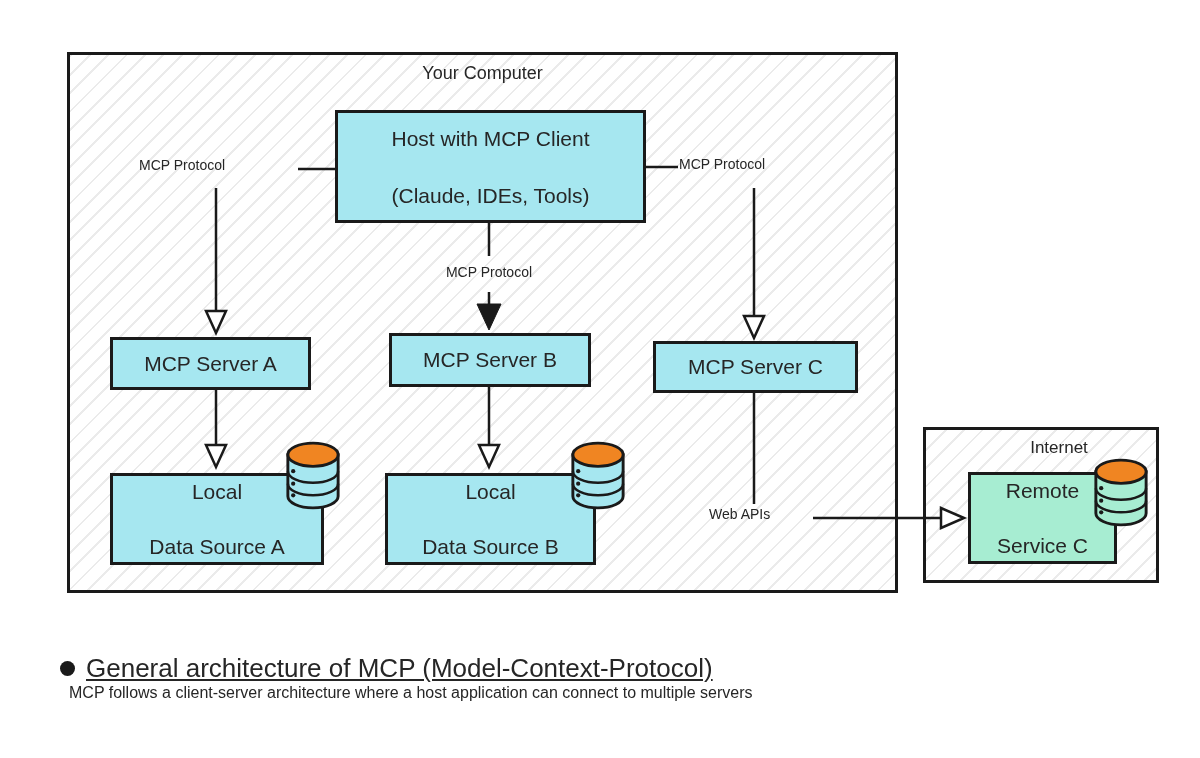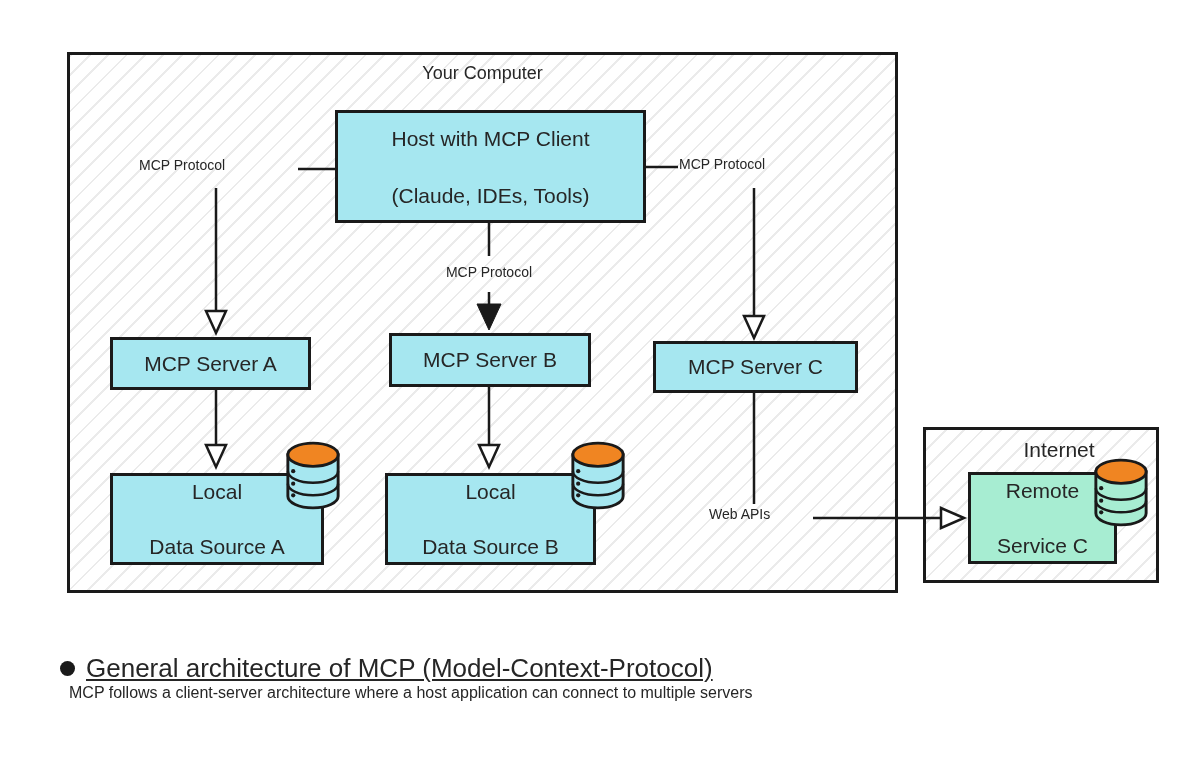--- a/index.html
+++ b/index.html
@@ -22,7 +22,7 @@
     position:absolute;text-align:center;font-size:18px;color:var(--text);
   }
   .your-computer-title{left:67px;top:63px;width:831px;}
-  .internet-title{left:923px;top:438px;width:272px;font-size:21px;}
+  .internet-title{left:923px;top:438px;width:272px;font-size:17px;}
   .connectors{position:absolute;left:0;top:0;pointer-events:none;}
   .connectors .wire{stroke:var(--line);stroke-width:2.5;fill:none;}
   .connectors .head-hollow{fill:#ffffff;stroke:var(--line);stroke-width:2.5;stroke-linejoin:miter;}

